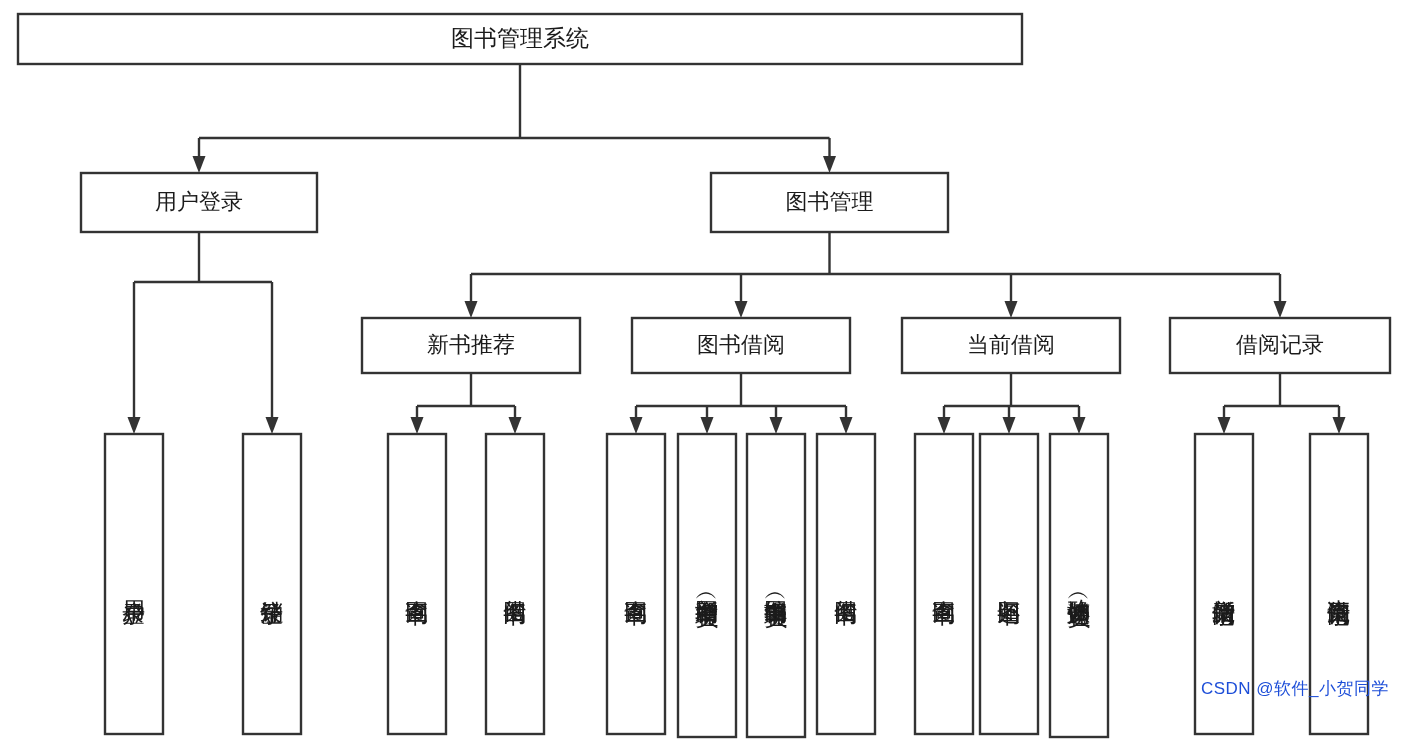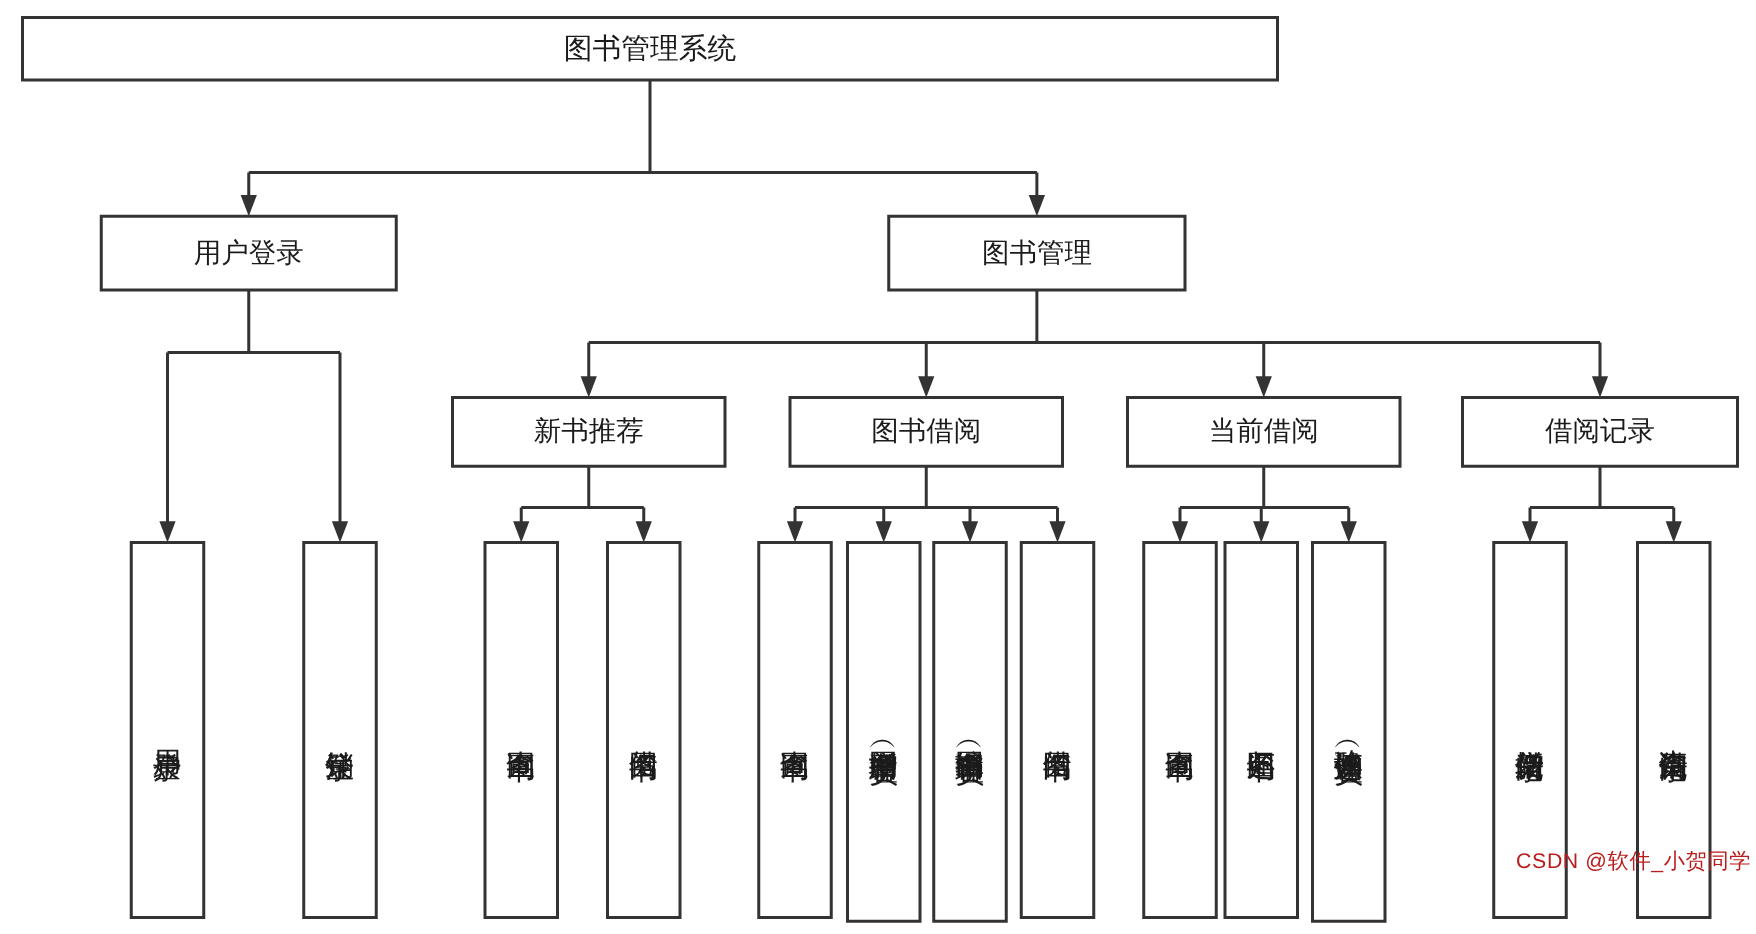--- a/index.html
+++ b/index.html
@@ -66,11 +66,11 @@
   }
   #watermark {
     position: absolute;
-    right: 4px;
+    right: 16px;
     bottom: 6px;
     font-family: "Liberation Sans", "DejaVu Sans", sans-serif;
     font-size: 17px;
-    color: #b91c1c;
+    color: #1d4ed8;
     letter-spacing: 0.5px;
     white-space: nowrap;
   }

